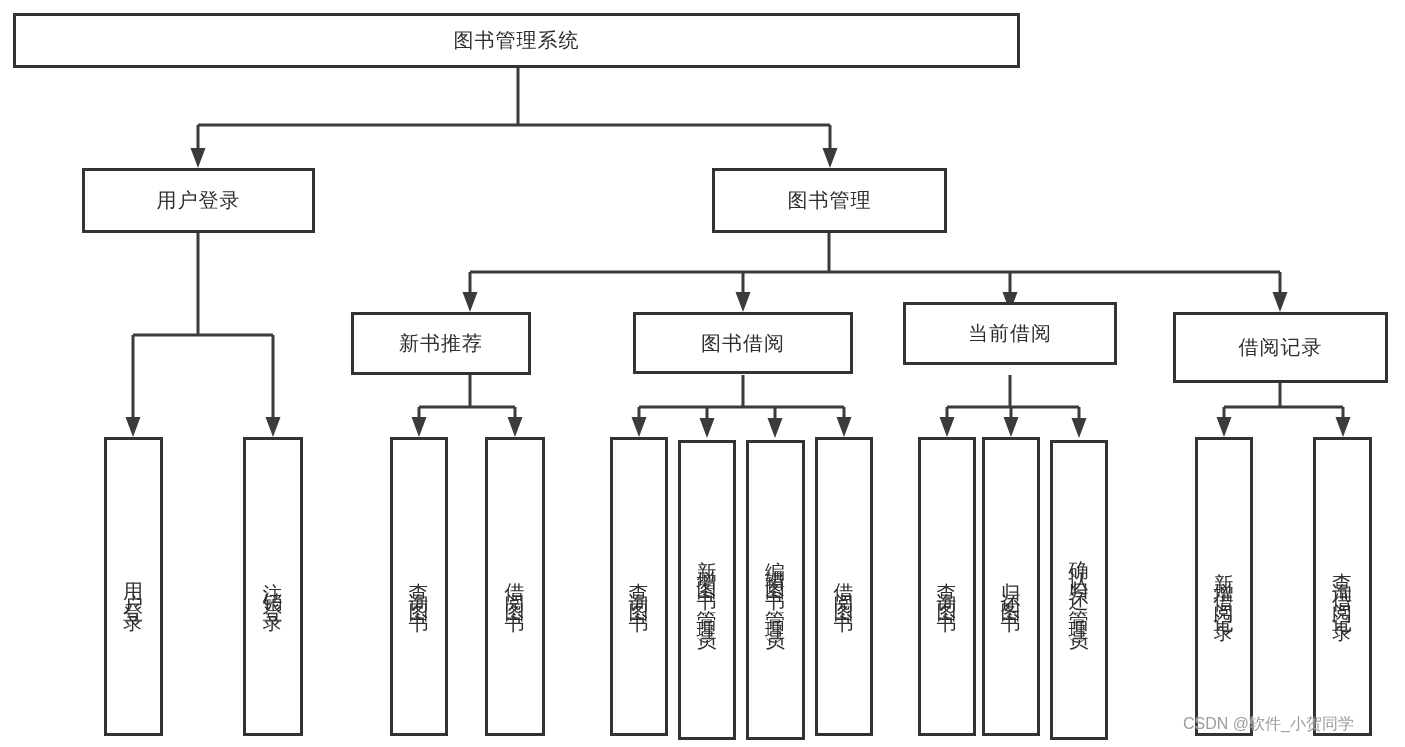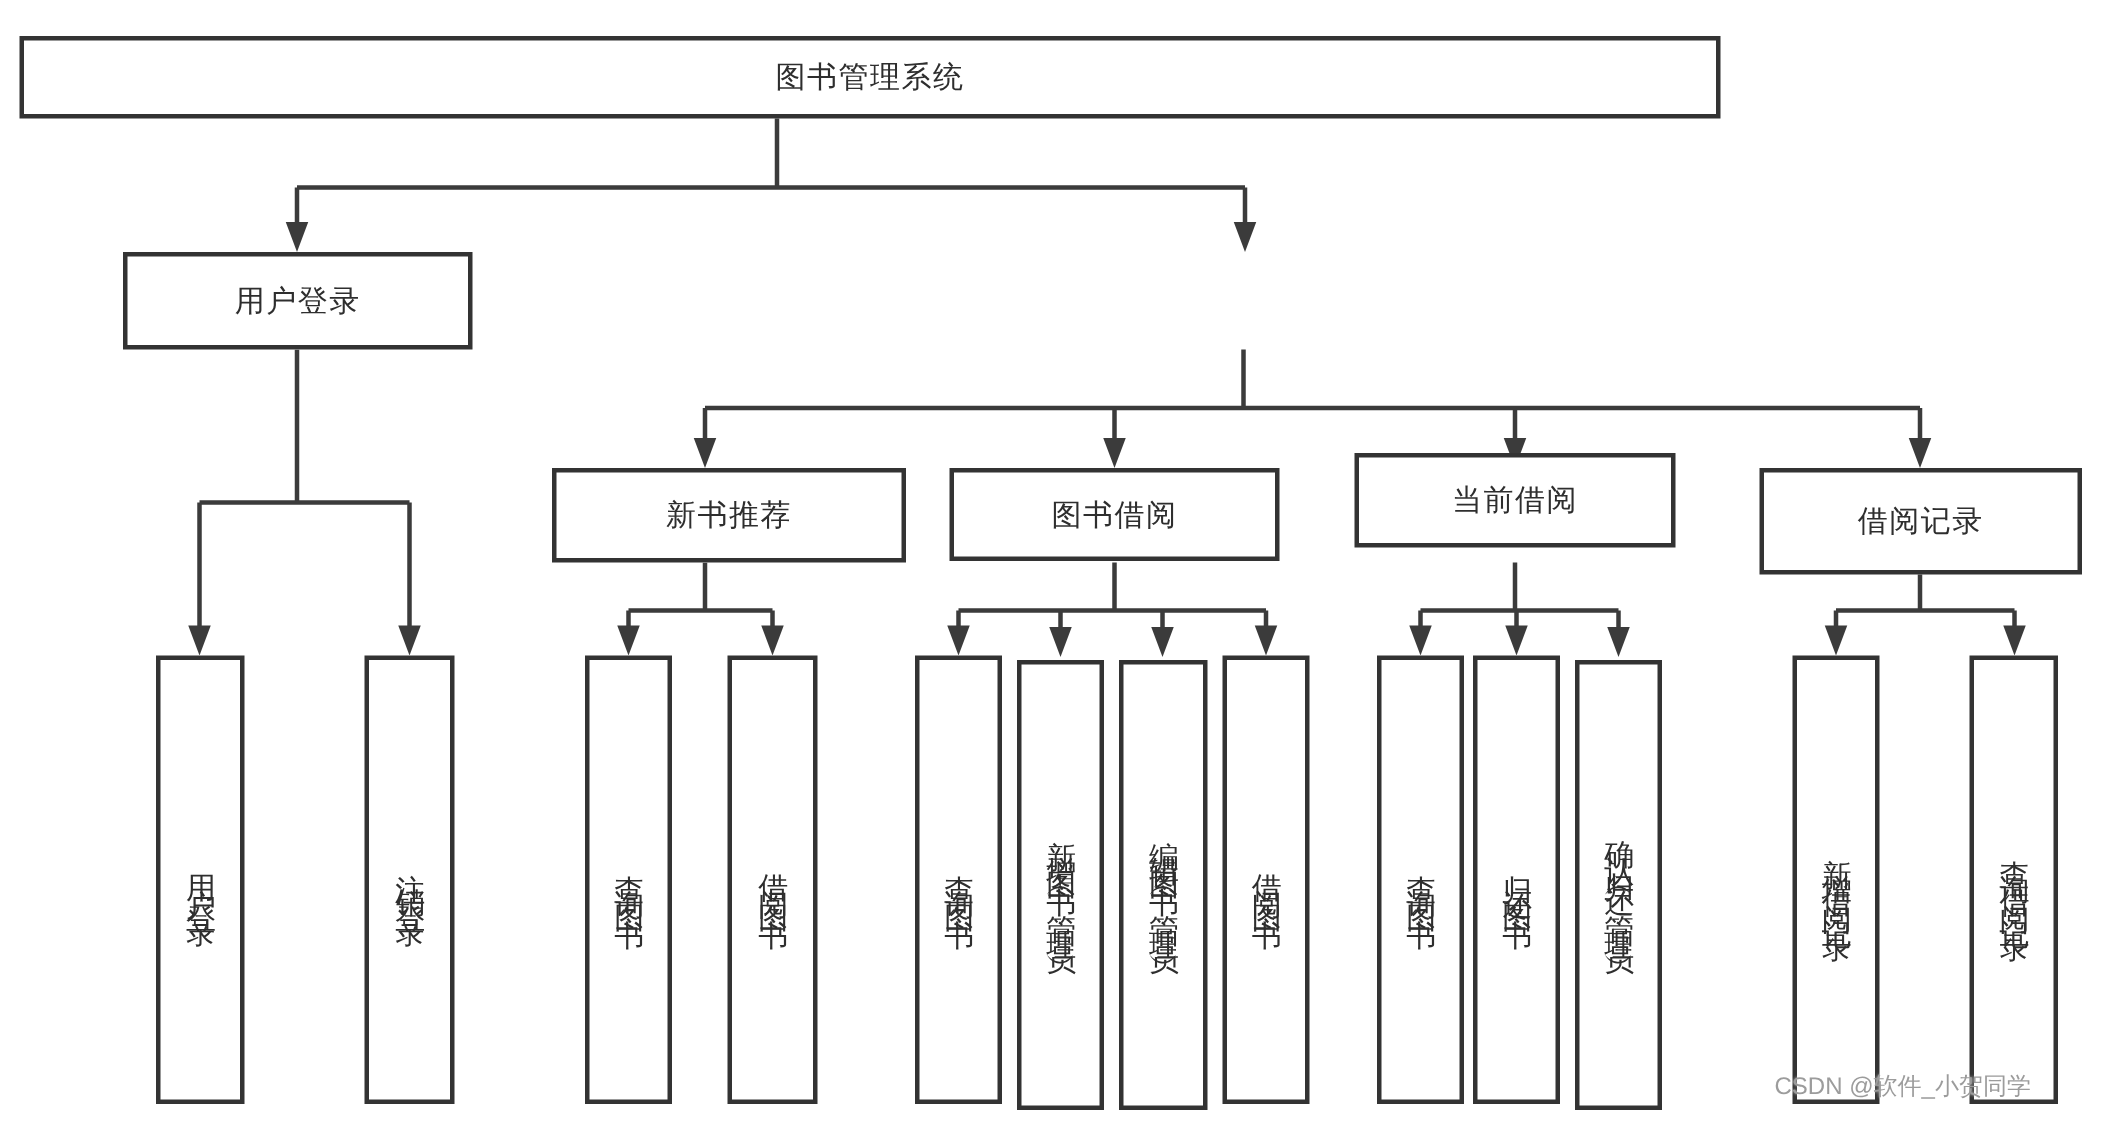--- a/index.html
+++ b/index.html
@@ -100,7 +100,7 @@
     </g>
   </svg>
 
-  <div class="node hbox" style="left:13px;top:24px;width:1134px;height:55px">
+  <div class="node hbox" style="left:13px;top:13px;width:1007px;height:55px">
     <span class="label">图书管理系统</span>
   </div>
 

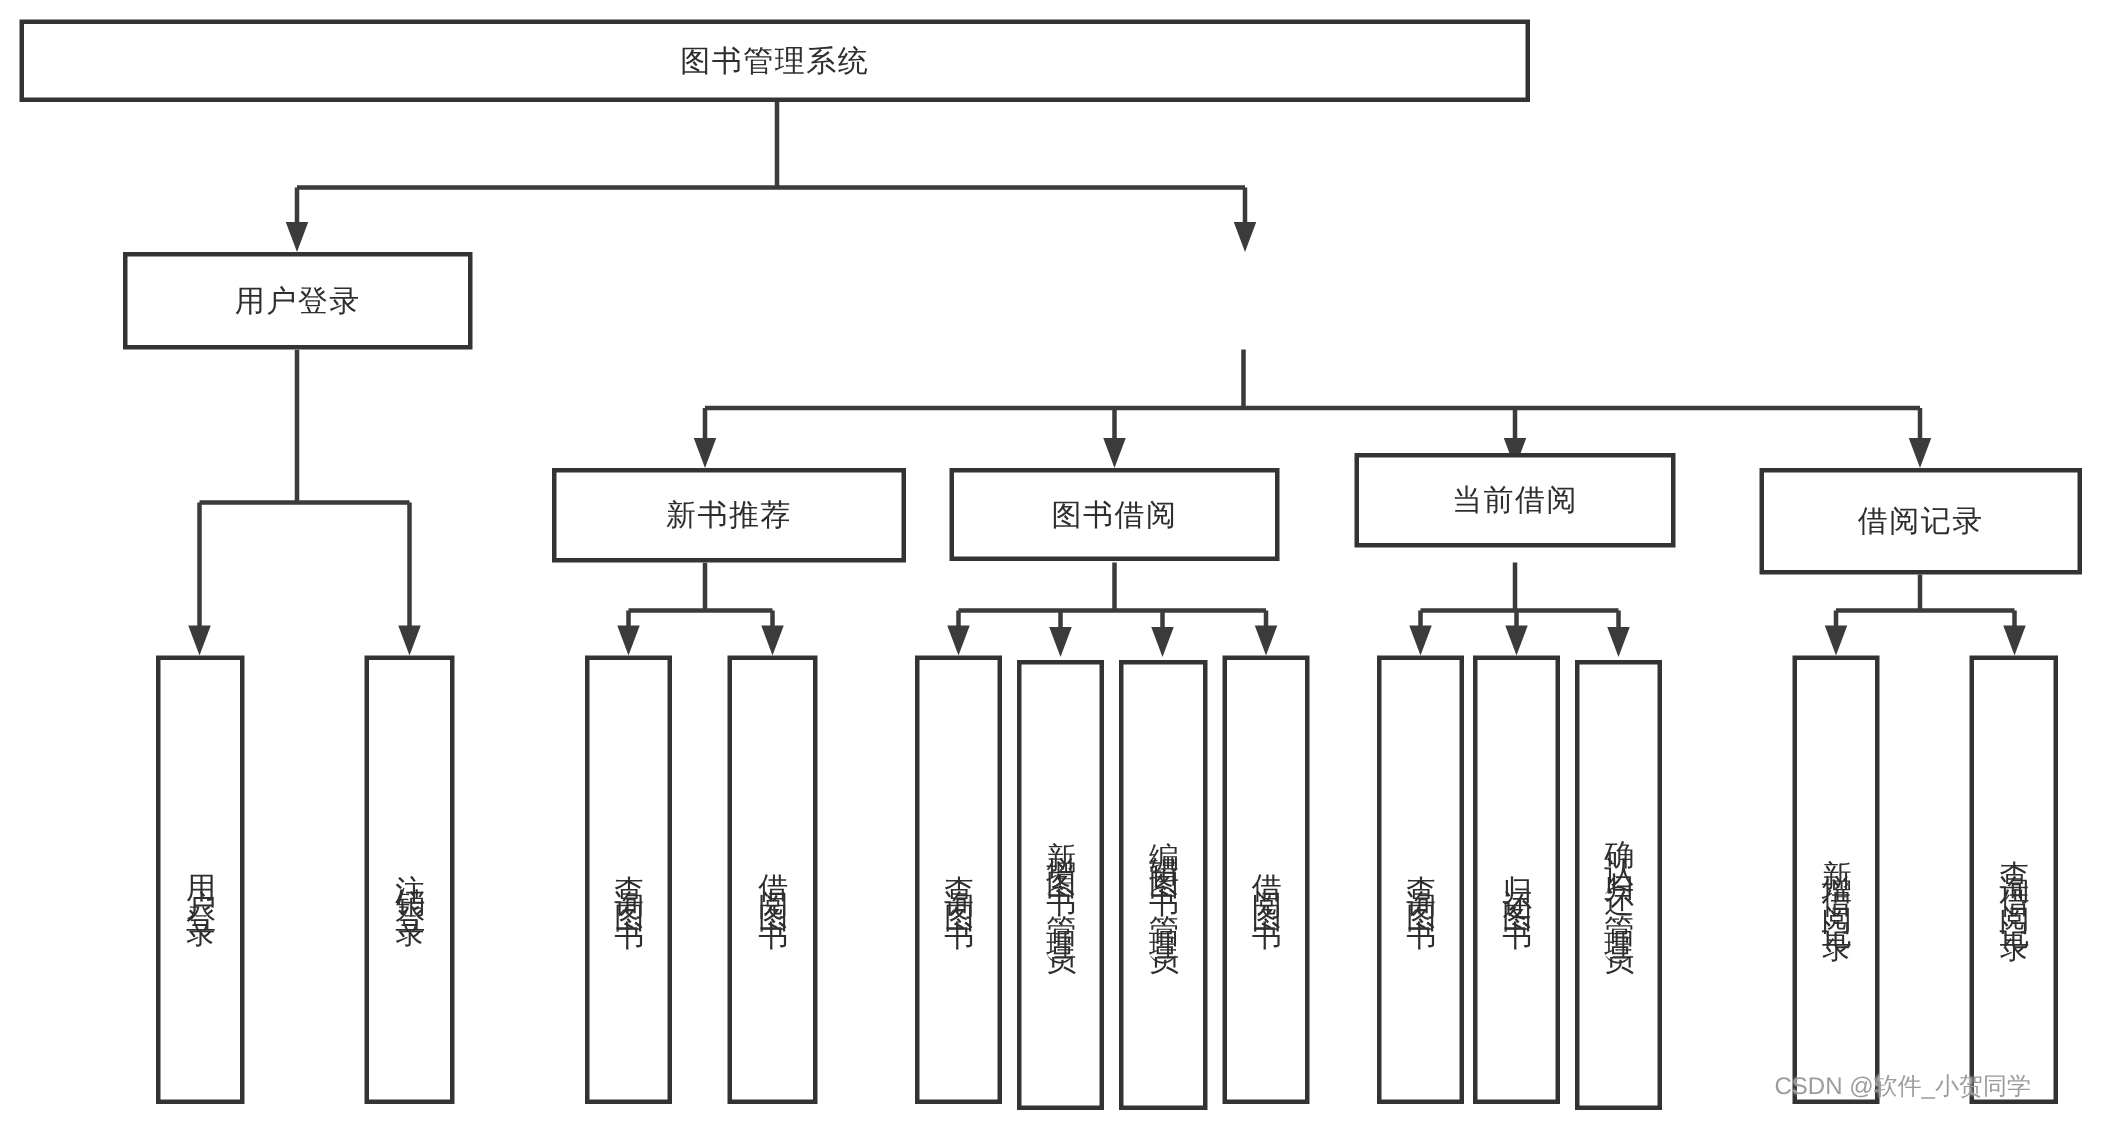--- a/index.html
+++ b/index.html
@@ -107,6 +107,9 @@
   <div class="node hbox" style="left:82px;top:168px;width:233px;height:65px">
     <span class="label">用户登录</span>
   </div>
+  <div class="node hbox" style="left:712px;top:168px;width:235px;height:65px">
+    <span class="label">图书管理</span>
+  </div>
 
   <div class="node hbox" style="left:368px;top:312px;width:236px;height:63px">
     <span class="label">新书推荐</span>

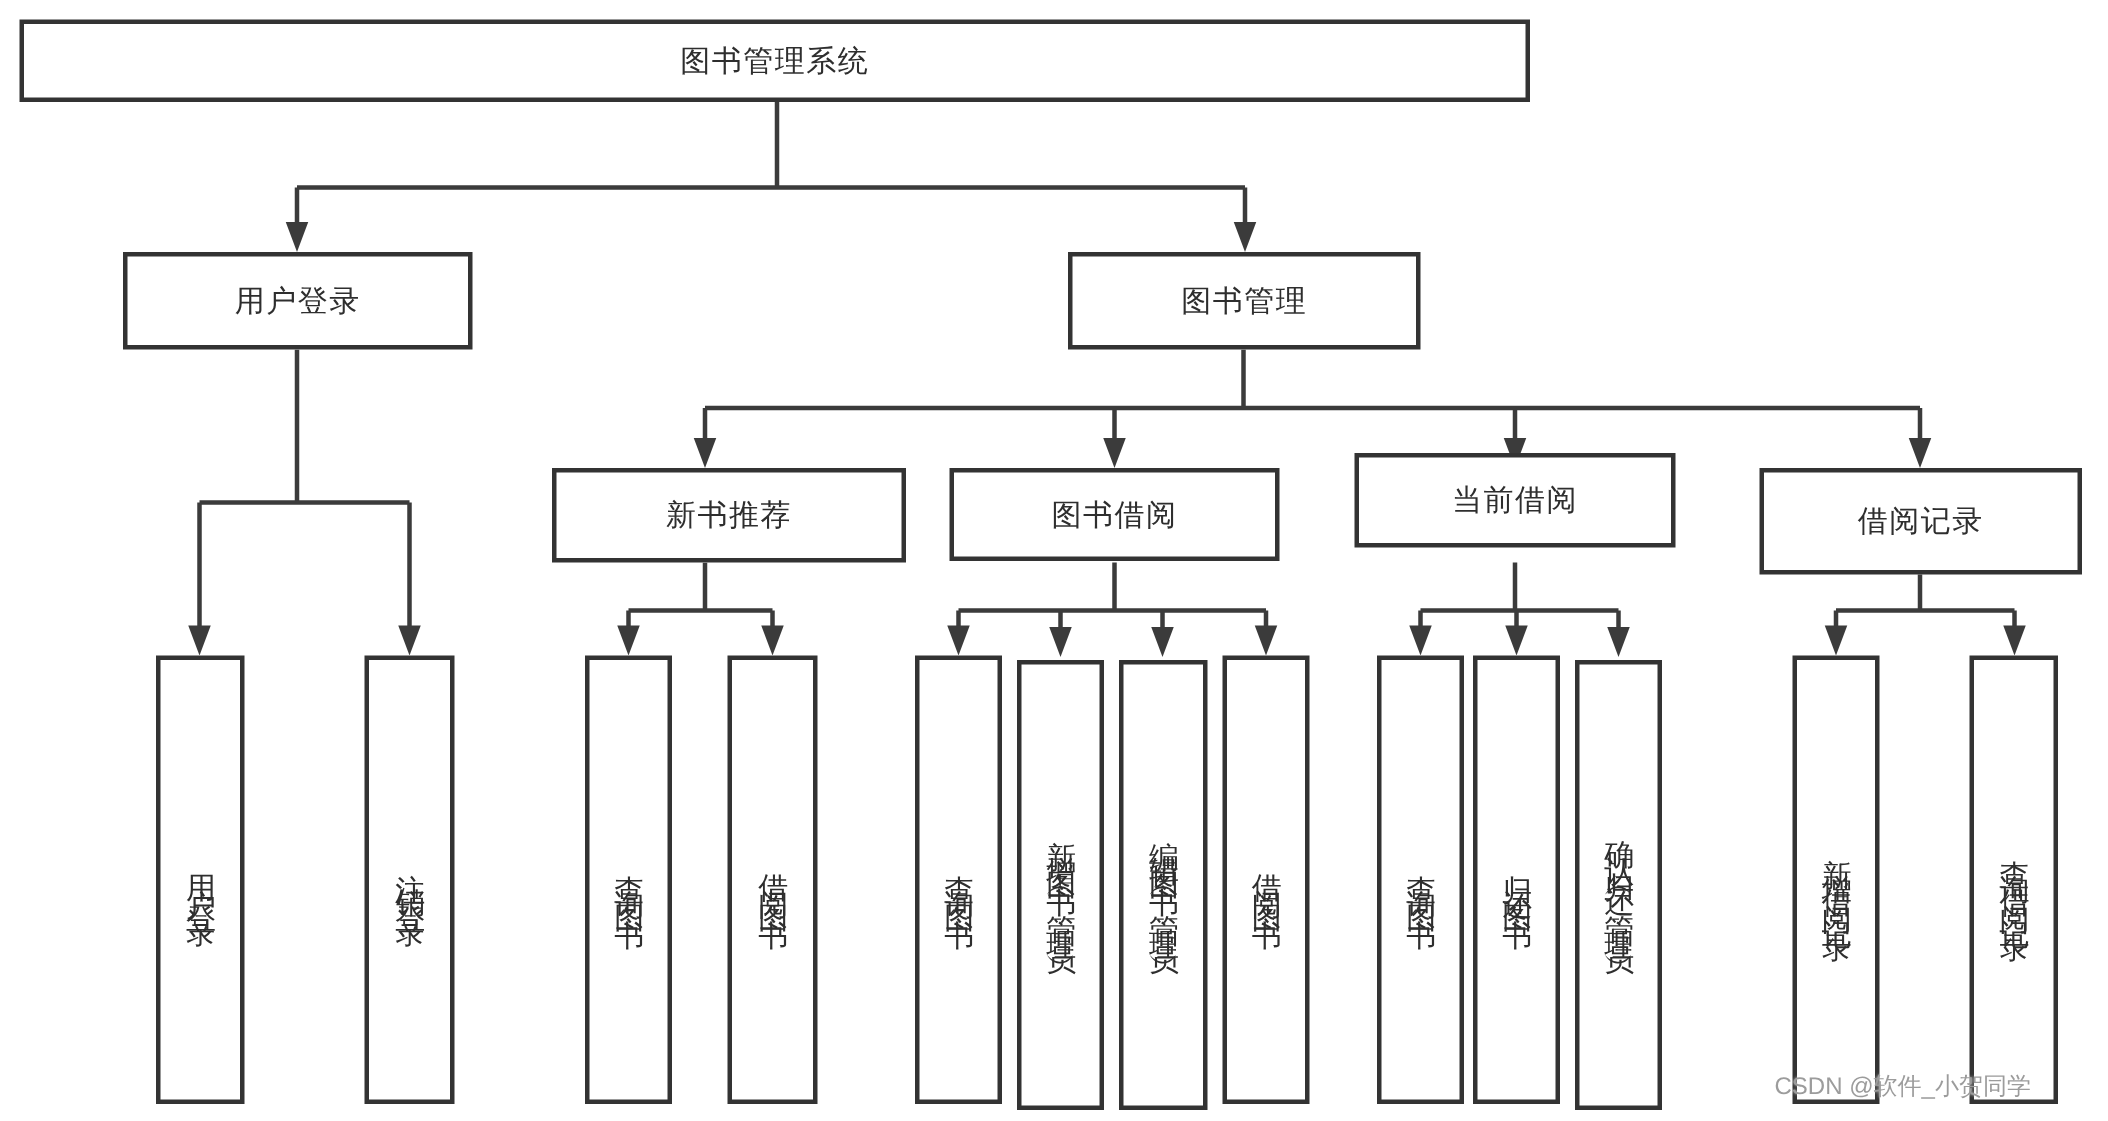--- a/index.html
+++ b/index.html
@@ -111,7 +111,7 @@
     <span class="label">图书管理</span>
   </div>
 
-  <div class="node hbox" style="left:368px;top:312px;width:236px;height:63px">
+  <div class="node hbox" style="left:351px;top:312px;width:180px;height:63px">
     <span class="label">新书推荐</span>
   </div>
   <div class="node hbox" style="left:633px;top:312px;width:220px;height:62px">

